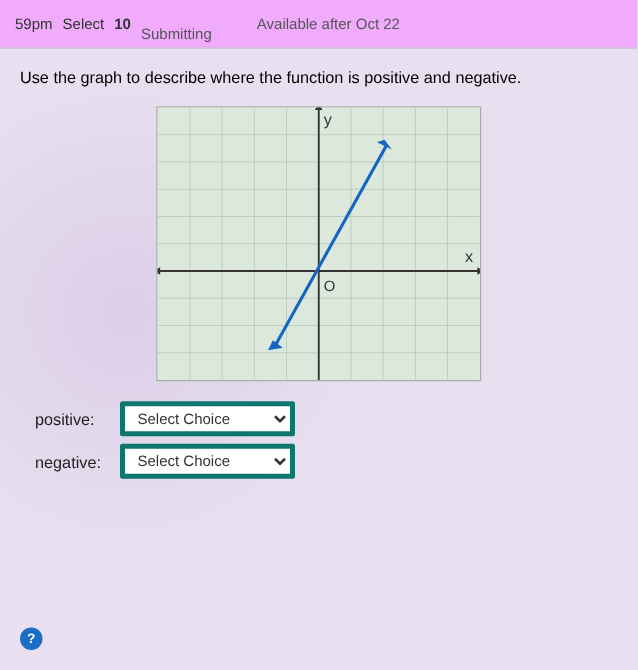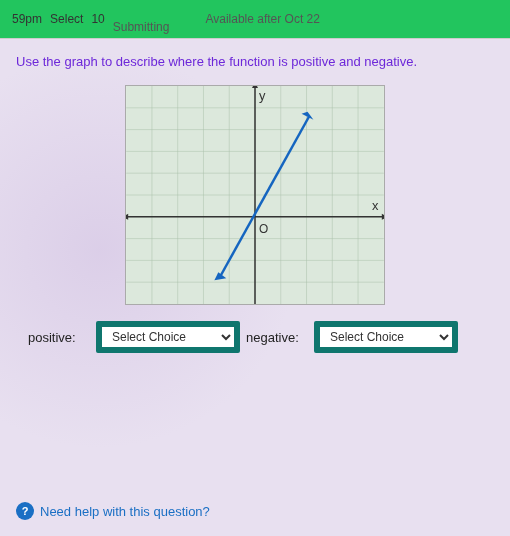--- a/index.html
+++ b/index.html
@@ -27,7 +27,7 @@
     }
 
     .top-bar {
-      background: #22c55e;
+      background: #f0abfc;
       border-bottom: 1px solid #ccc;
       padding: 4px 12px;
       font-size: 12px;

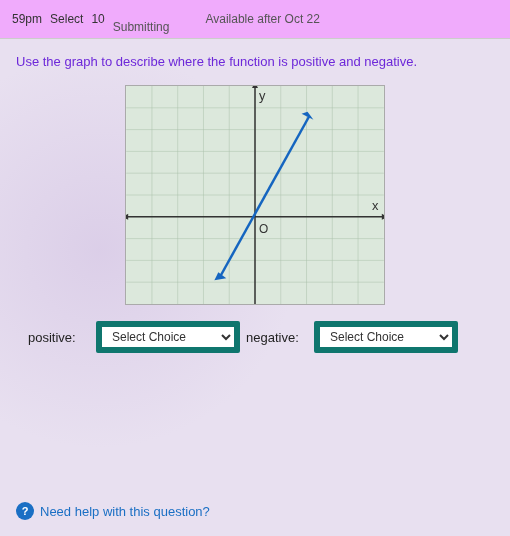--- a/index.html
+++ b/index.html
@@ -38,7 +38,7 @@
     }
 
     .top-bar .points {
-      font-weight: normal;
+      font-weight: bold;
     }
 
     .top-bar .submitting {

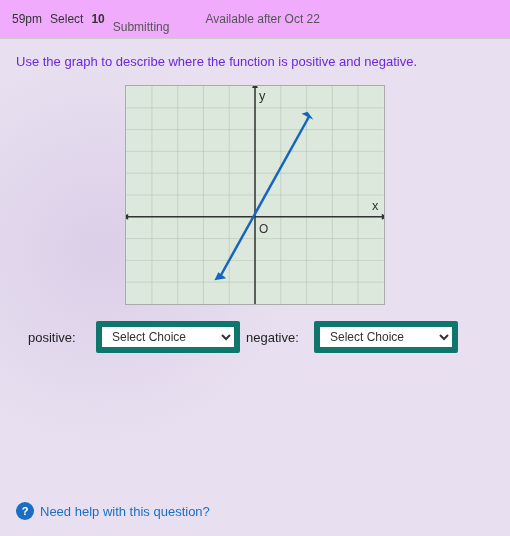--- a/index.html
+++ b/index.html
@@ -58,7 +58,7 @@
 
     .question-text {
       font-size: 13px;
-      color: #6d28d9;
+      color: #000000;
       margin-bottom: 14px;
       line-height: 1.4;
     }

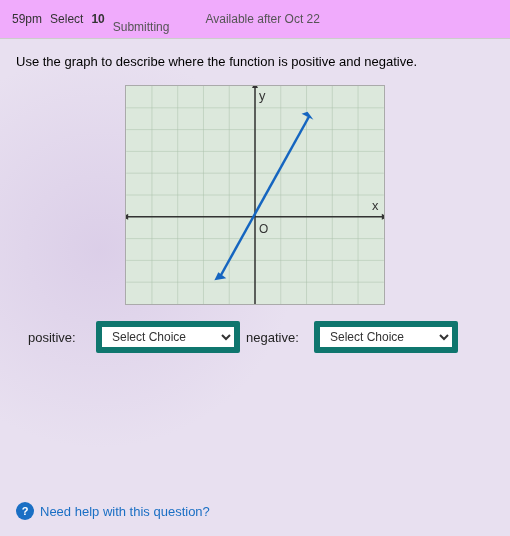--- a/index.html
+++ b/index.html
@@ -80,6 +80,7 @@
     .dropdowns {
       padding: 0 12px;
       display: flex;
+      flex-direction: column;
       gap: 6px;
     }
 

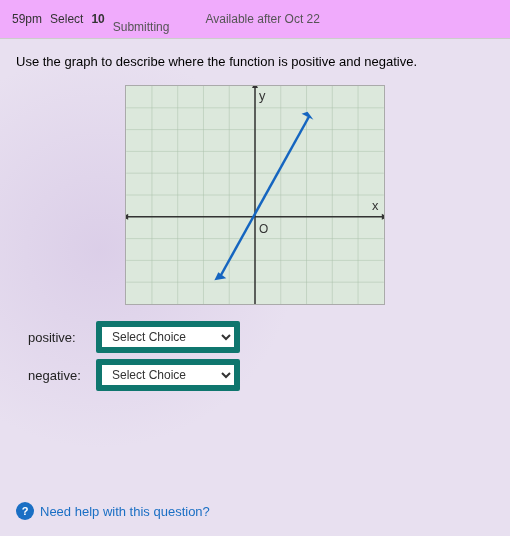--- a/index.html
+++ b/index.html
@@ -97,7 +97,7 @@
     }
 
     .dropdown-select {
-      border: 6px solid #0f766e;
+      border: 4px solid #0f766e;
       background: #fff;
       padding: 2px 20px 2px 6px;
       font-size: 12px;

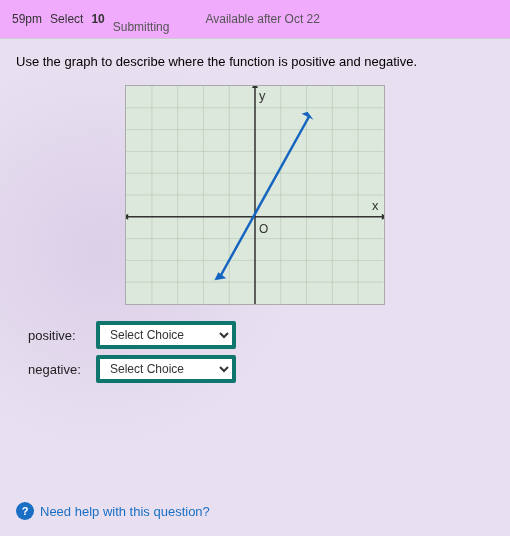--- a/index.html
+++ b/index.html
@@ -225,7 +225,6 @@
 
 <div class="help-section">
   <div class="help-circle">?</div>
-  <span>Need help with this question?</span>
 </div>
 
 </body></html>

